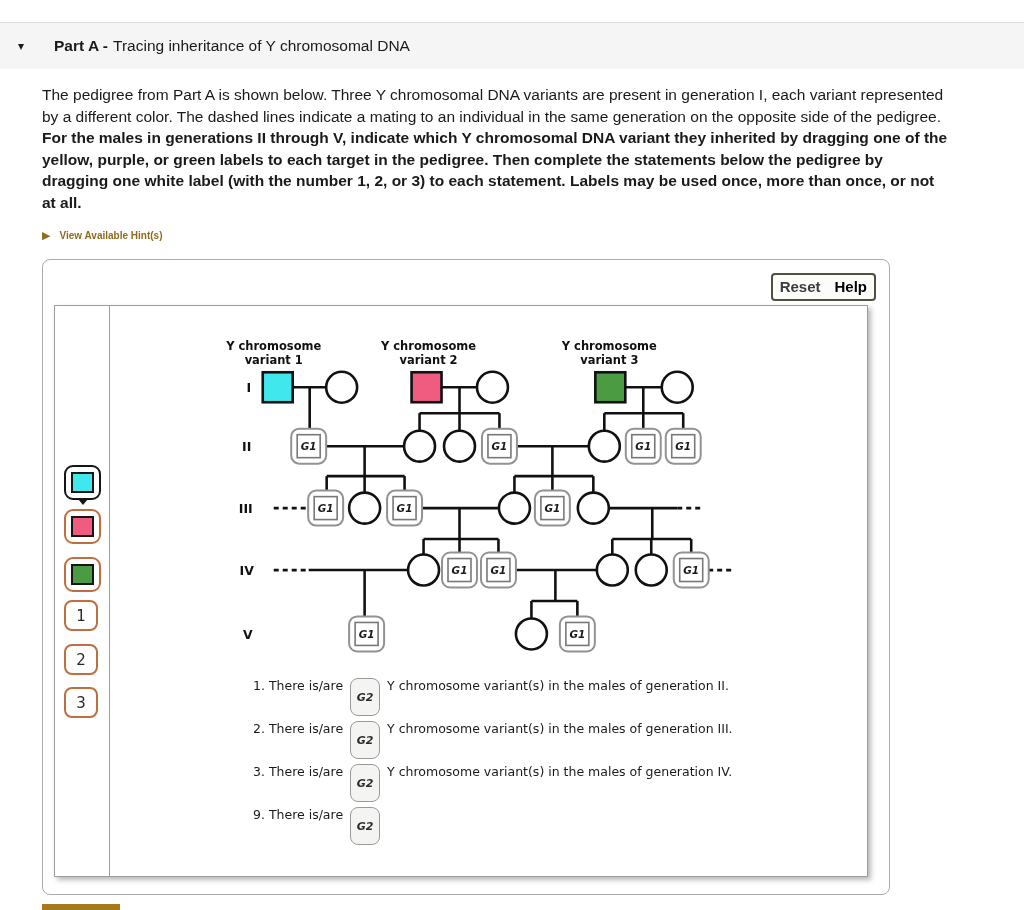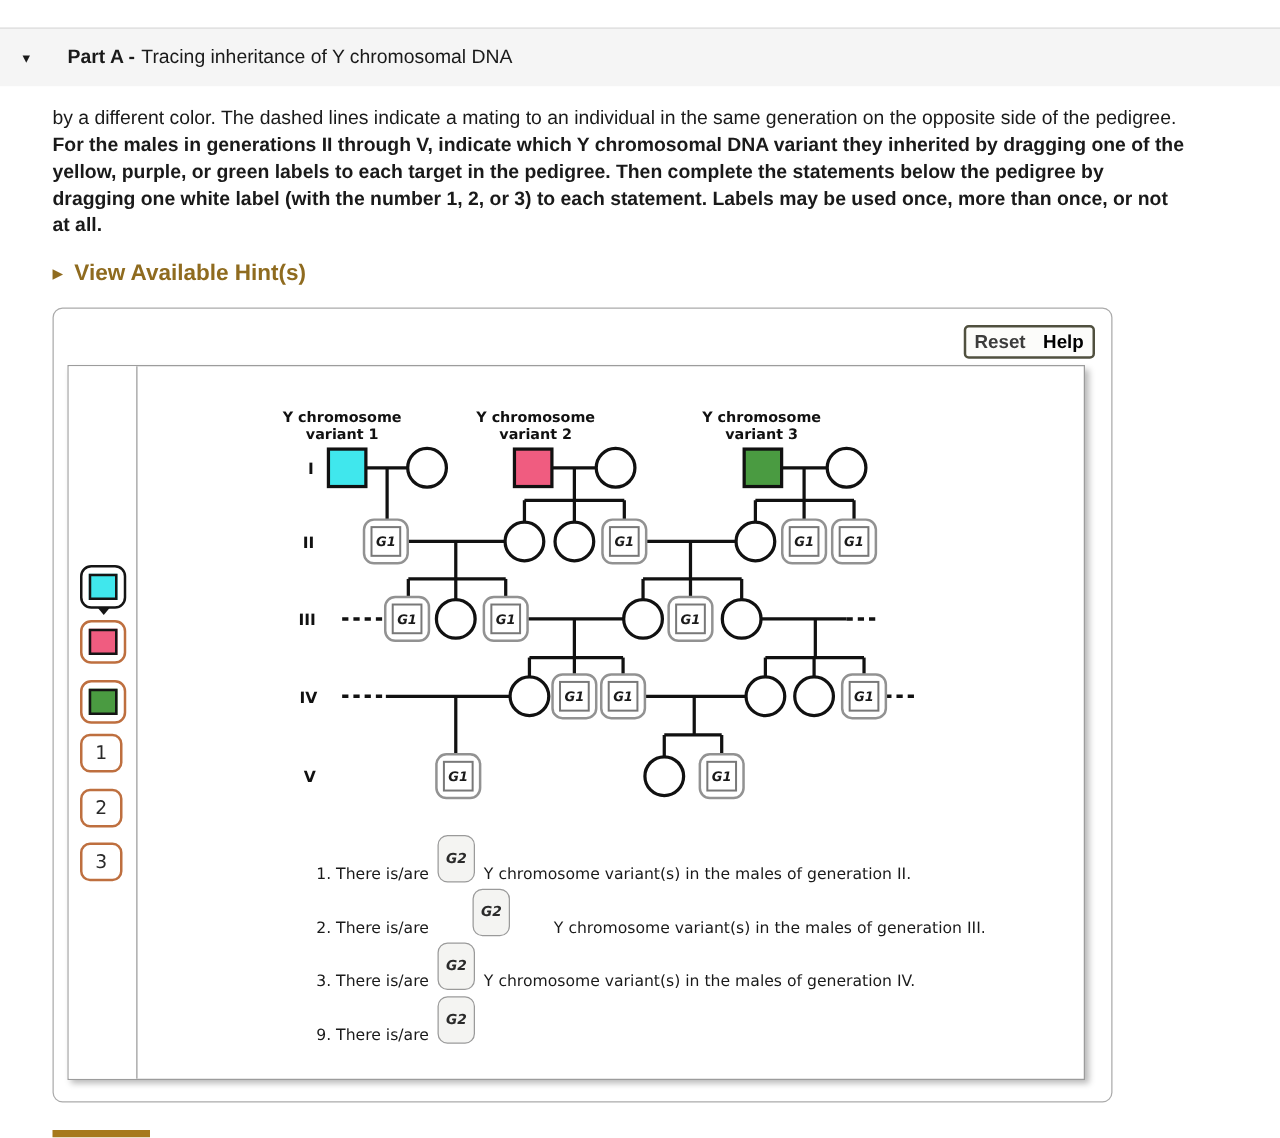--- a/index.html
+++ b/index.html
@@ -63,6 +63,7 @@
 
 <div class="body-text">
   <div class="para" id="intro-para">
+      <div class="line">The pedigree from Part A is shown below. Three Y chromosomal DNA variants are present in generation I, each variant represented</div>
       <div class="line">by a different color. The dashed lines indicate a mating to an individual in the same generation on the opposite side of the pedigree.</div>
     </div>
   <div class="para bold" id="instr-para">

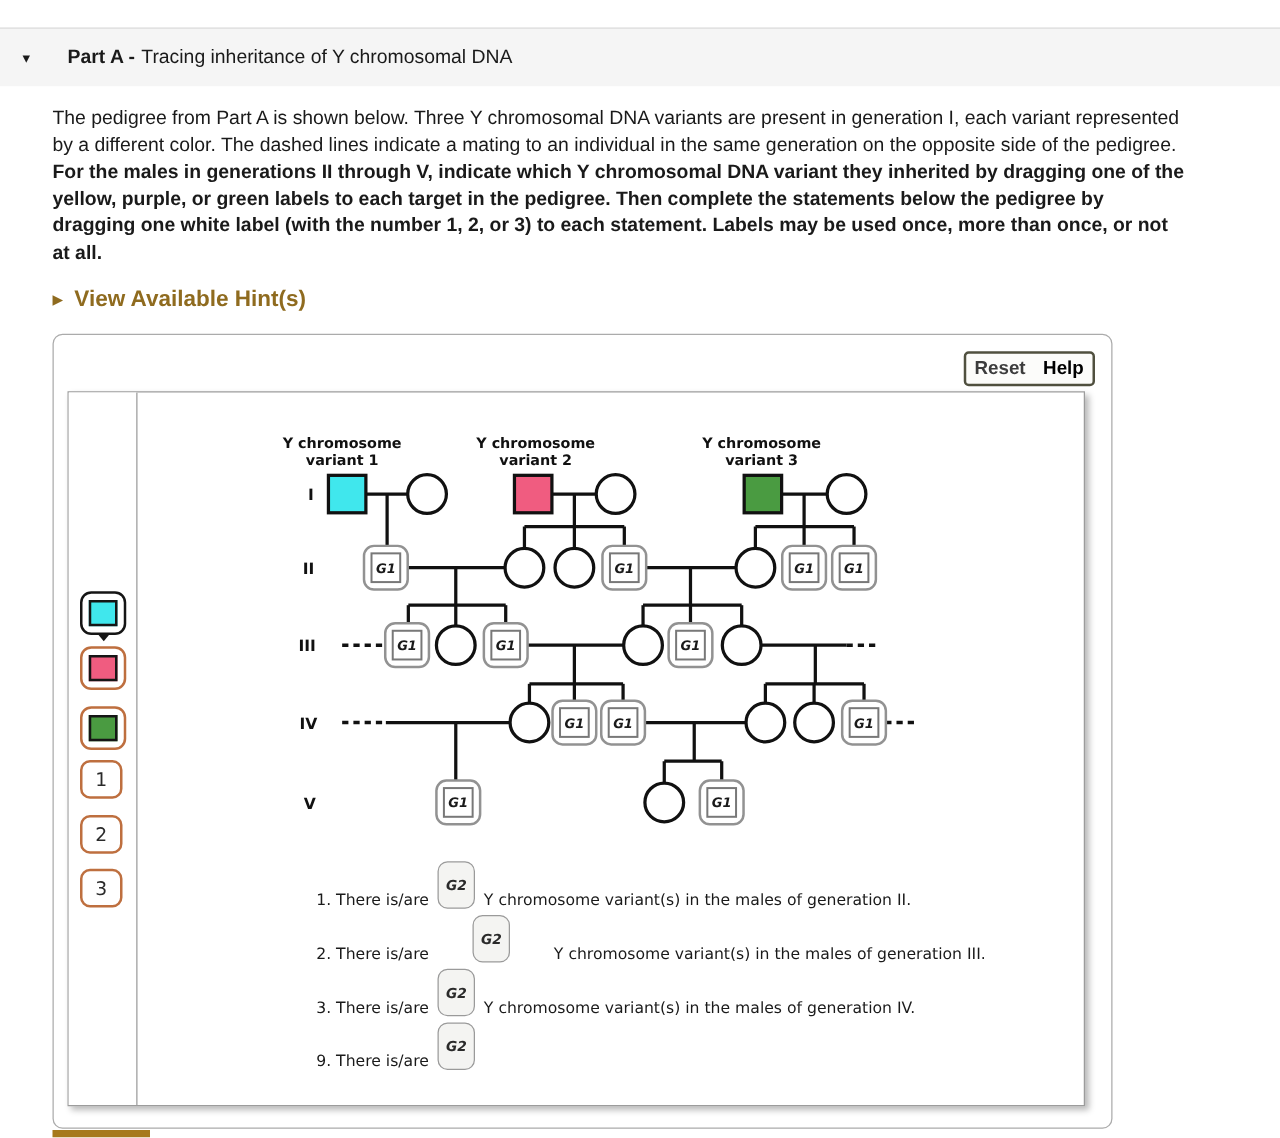--- a/index.html
+++ b/index.html
@@ -17,7 +17,7 @@
   .para.bold .line{font-weight:bold;}
   .hints{margin-top:16px;display:flex;align-items:center;cursor:pointer;}
   .hint-arrow{color:#8f6b1f;font-size:11px;margin-right:9px;}
-  .hint-label{color:#8f6b1f;font-weight:bold;font-size:18px;}
+  .hint-label{color:#8f6b1f;font-weight:bold;font-size:10px;}
 
   .activity{position:relative;margin:17px 0 0 42px;width:846px;height:634px;
        border:1px solid #ababab;border-radius:8px;background:#fff;}

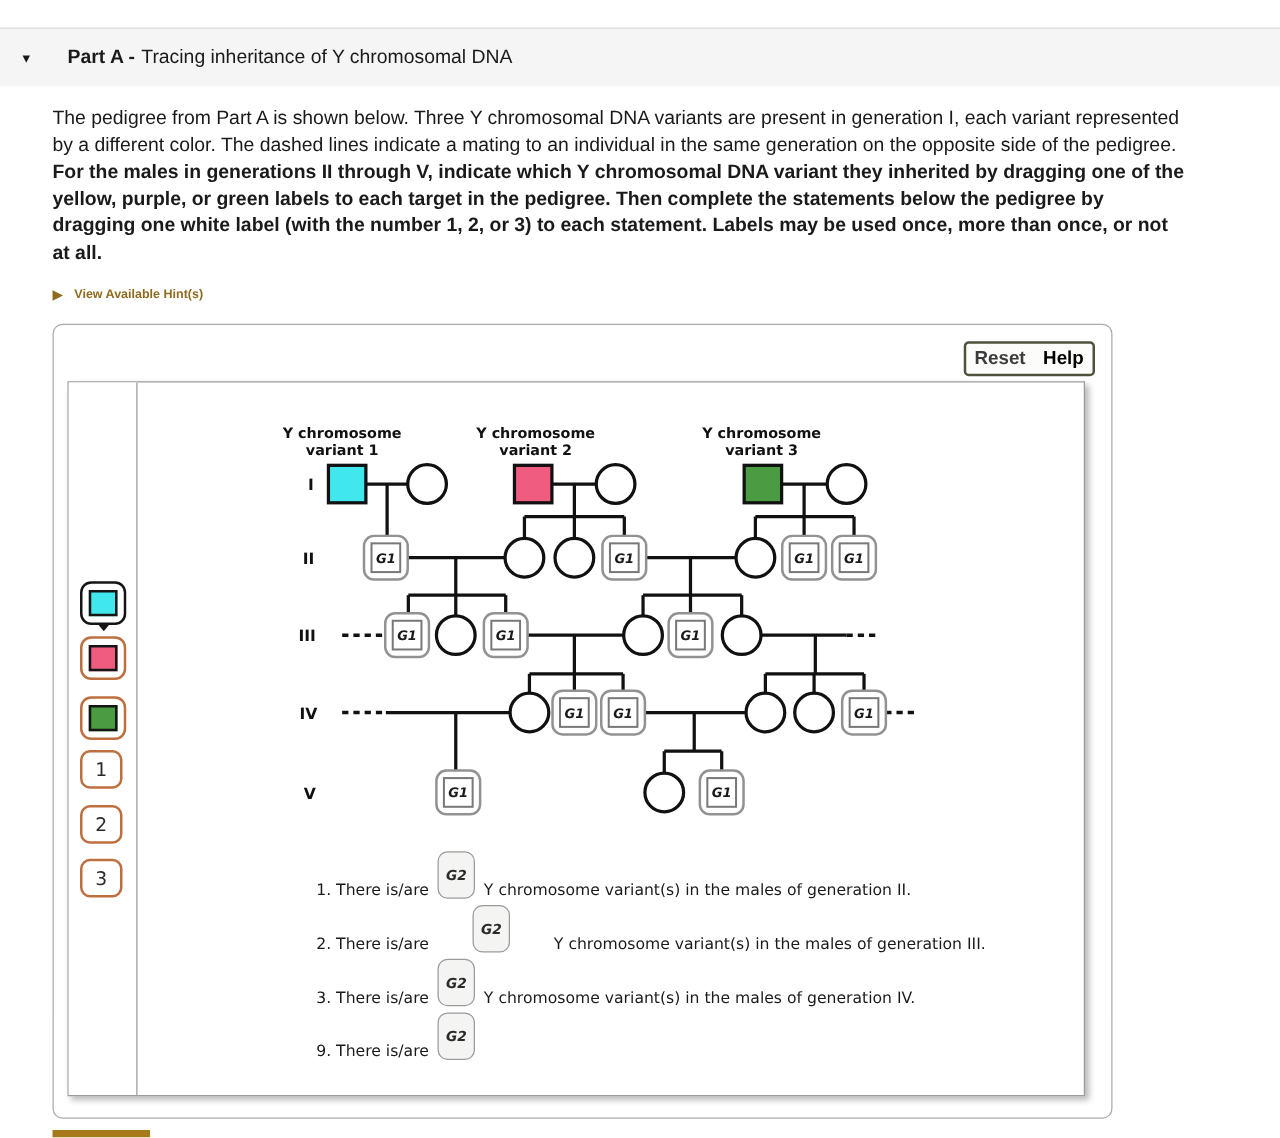--- a/index.html
+++ b/index.html
@@ -43,7 +43,7 @@
        font-family:"DejaVu Sans",sans-serif;font-size:15px;color:#2a2a2a;}
   svg.pedigree{position:absolute;left:0;top:0;}
   .statements{position:absolute;left:0;top:0;width:100%;height:100%;pointer-events:none;}
-  .statement-row{position:absolute;left:198px;height:41px;display:flex;align-items:flex-end;
+  .statement-row{position:absolute;left:198px;height:41px;display:flex;align-items:flex-start;
        pointer-events:auto;font-family:"DejaVu Sans",sans-serif;font-size:12.5px;color:#1a1a1a;white-space:pre;}
   .statement-target{width:30px;height:38px;margin:0 7px;border:1.5px solid #9a9a9a;border-radius:8px;
        background:#f4f4f2;display:flex;align-items:center;justify-content:center;

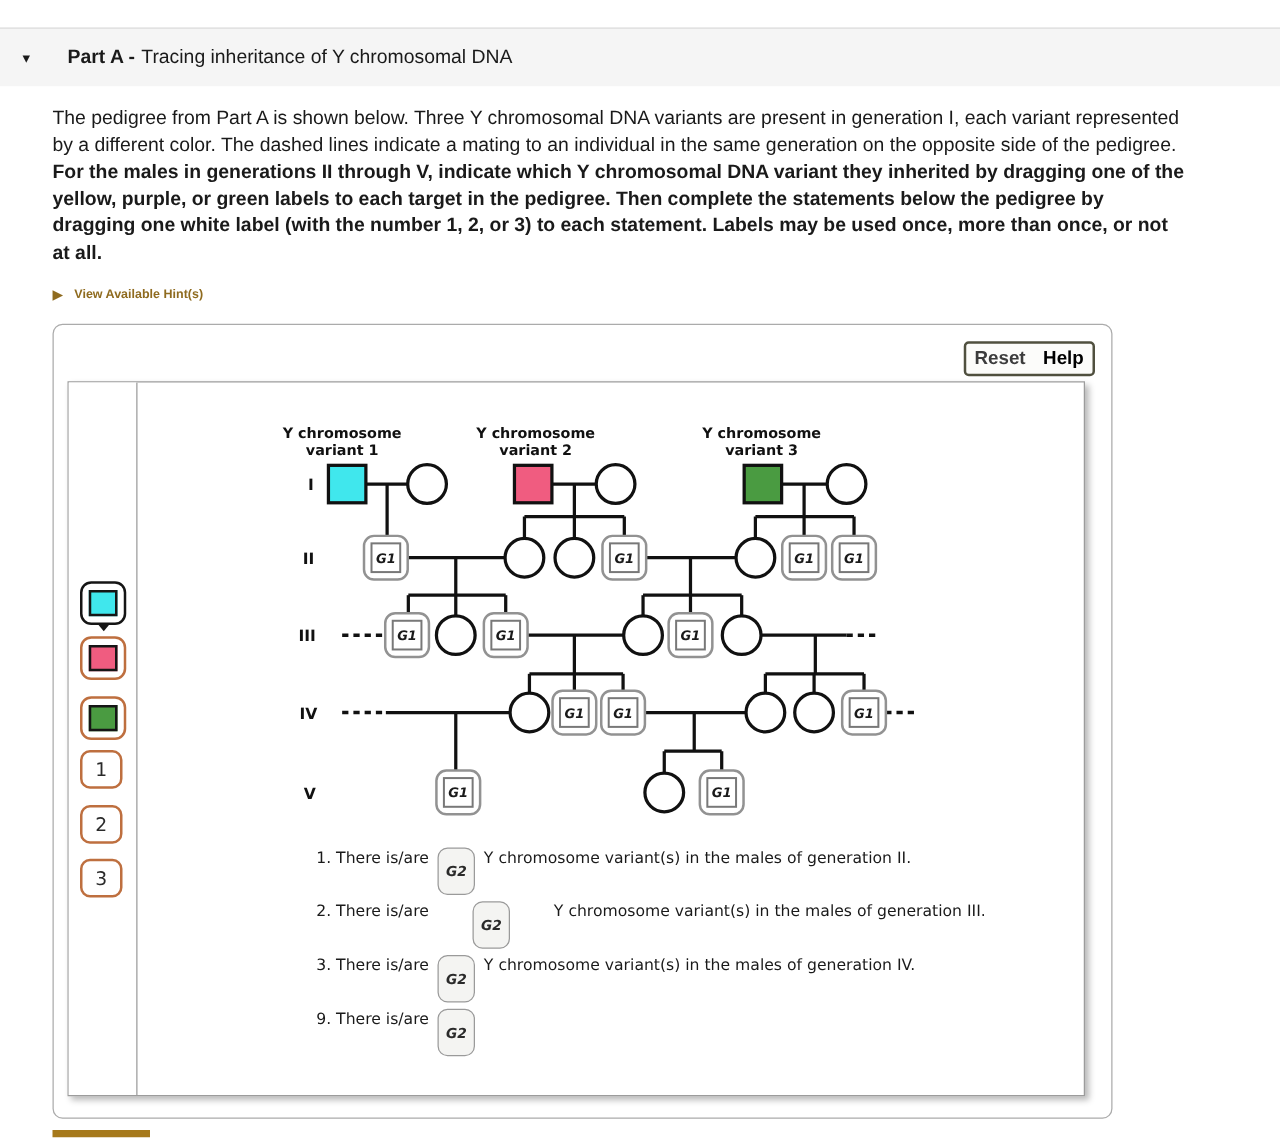--- a/index.html
+++ b/index.html
@@ -235,7 +235,7 @@
       </svg>
     <div class="statements" id="statements">
         <div class="statement-row" style="top: 372px;"><span>1. There is/are</span><div class="statement-target">G2</div><span>Y chromosome variant(s) in the males of generation II.</span></div>
-        <div class="statement-row" style="top: 415px; gap: 28px;"><span>2. There is/are</span><div class="statement-target">G2</div><span>Y chromosome variant(s) in the males of generation III.</span></div>
+        <div class="statement-row" style="top: 415px;"><span>2. There is/are</span><div class="statement-target">G2</div><span>Y chromosome variant(s) in the males of generation III.</span></div>
         <div class="statement-row" style="top: 458px;"><span>3. There is/are</span><div class="statement-target">G2</div><span>Y chromosome variant(s) in the males of generation IV.</span></div>
         <div class="statement-row" style="top: 501px;"><span>9. There is/are</span><div class="statement-target">G2</div></div>
       </div>

